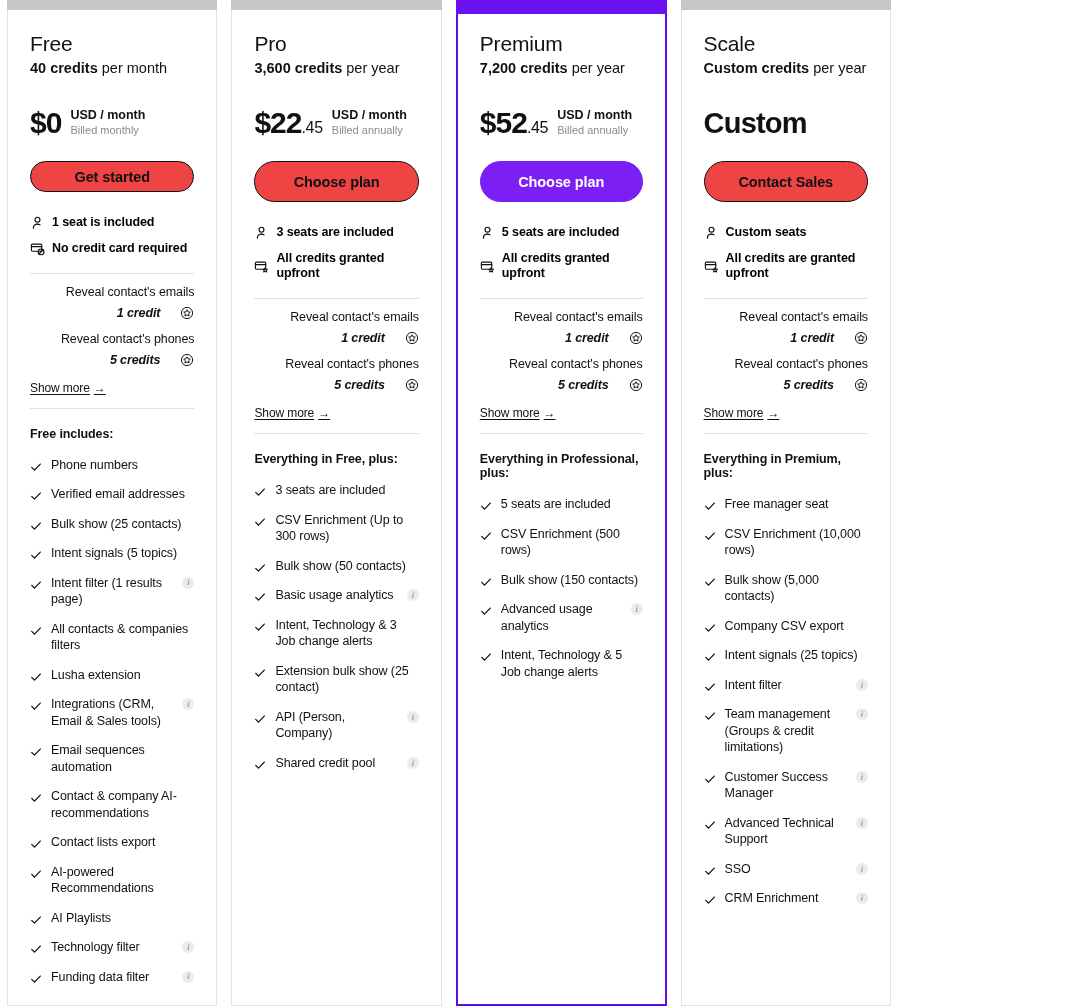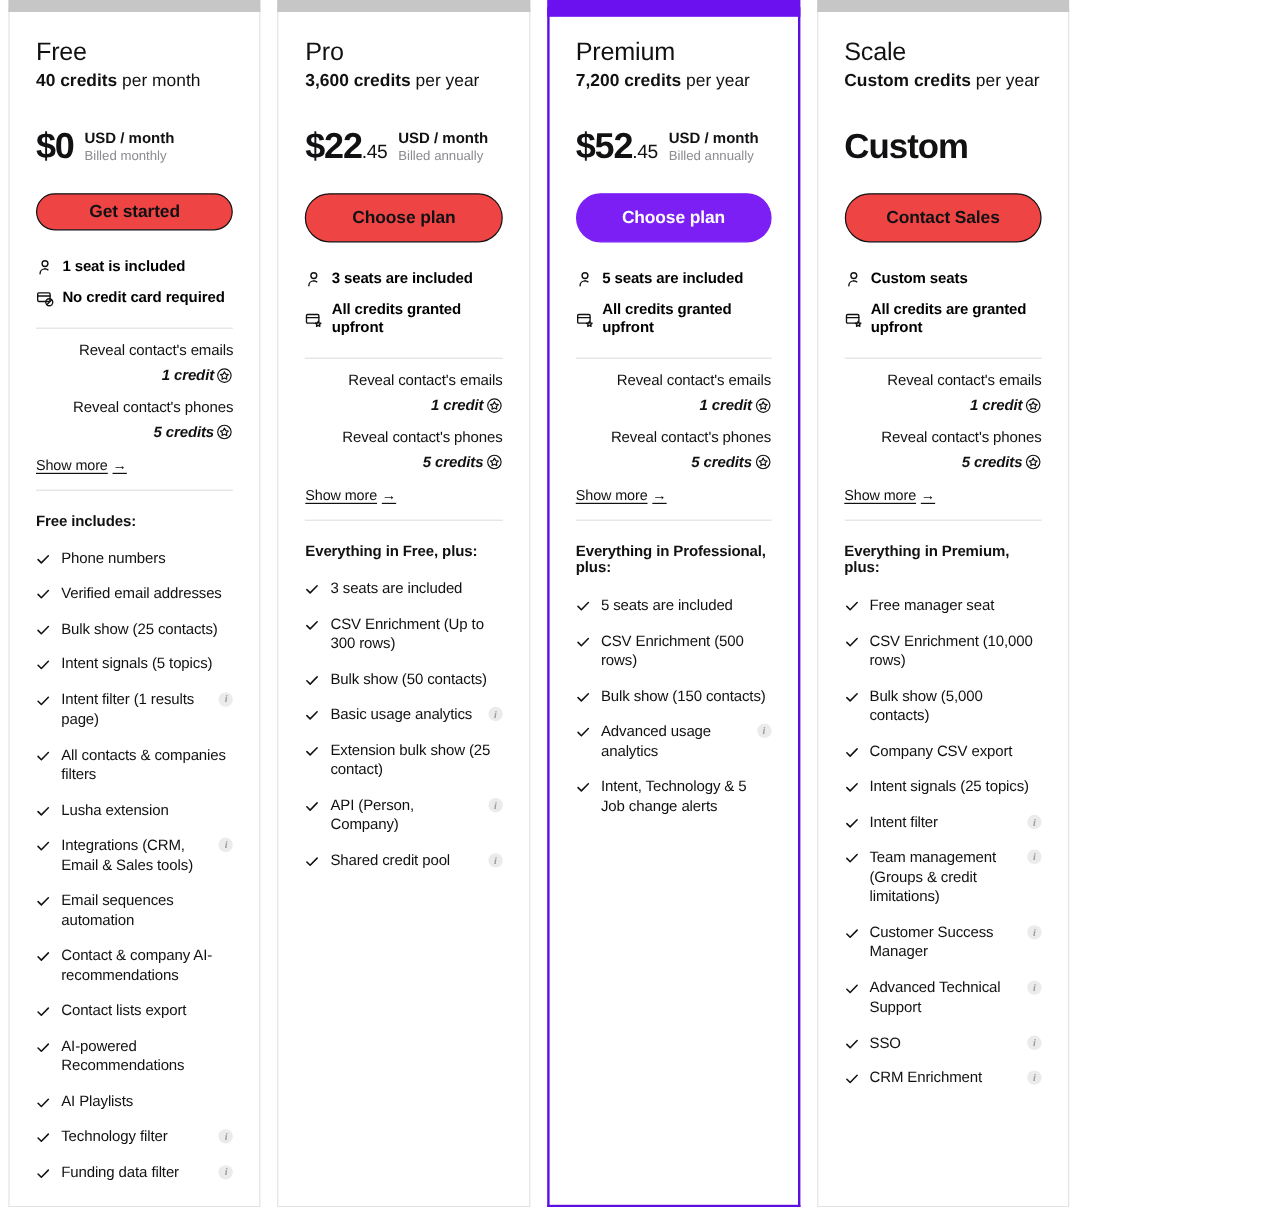--- a/index.html
+++ b/index.html
@@ -168,7 +168,7 @@
     letter-spacing: -0.1px;
     line-height: 1.2;
   }
-  .credit-right { display: flex; align-items: center; gap: 2px; }
+  .credit-right { display: flex; align-items: center; gap: 20px; }
   .credit-val {
     font-size: 12.5px;
     font-style: italic;

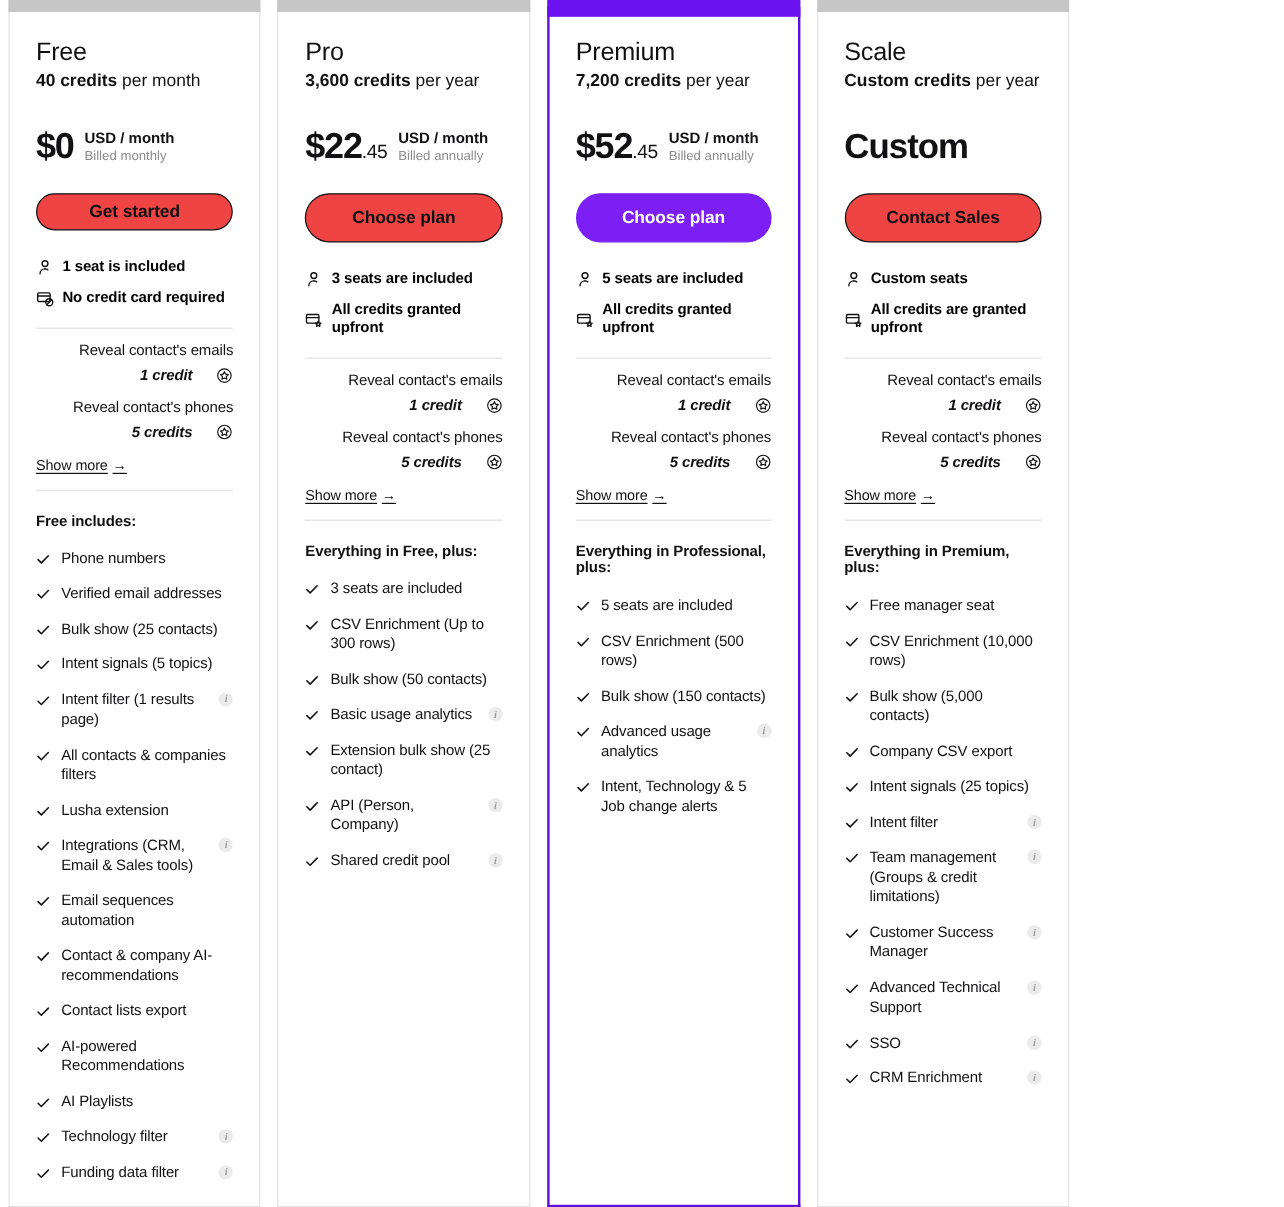--- a/index.html
+++ b/index.html
@@ -498,6 +498,12 @@
             <span class="check"><svg viewBox="0 0 14 14" width="12" height="12" fill="none" stroke="#111113" stroke-width="1.5" stroke-linecap="round" stroke-linejoin="round">
                 <path d="M2 7.4l3.2 3.2L12 3.6"></path>
               </svg></span>
+            <span class="feat-text">Intent, Technology &amp; 3 Job change alerts</span>
+          </div>
+          <div class="feat">
+            <span class="check"><svg viewBox="0 0 14 14" width="12" height="12" fill="none" stroke="#111113" stroke-width="1.5" stroke-linecap="round" stroke-linejoin="round">
+                <path d="M2 7.4l3.2 3.2L12 3.6"></path>
+              </svg></span>
             <span class="feat-text">Extension bulk show (25 contact)</span>
           </div>
           <div class="feat">

